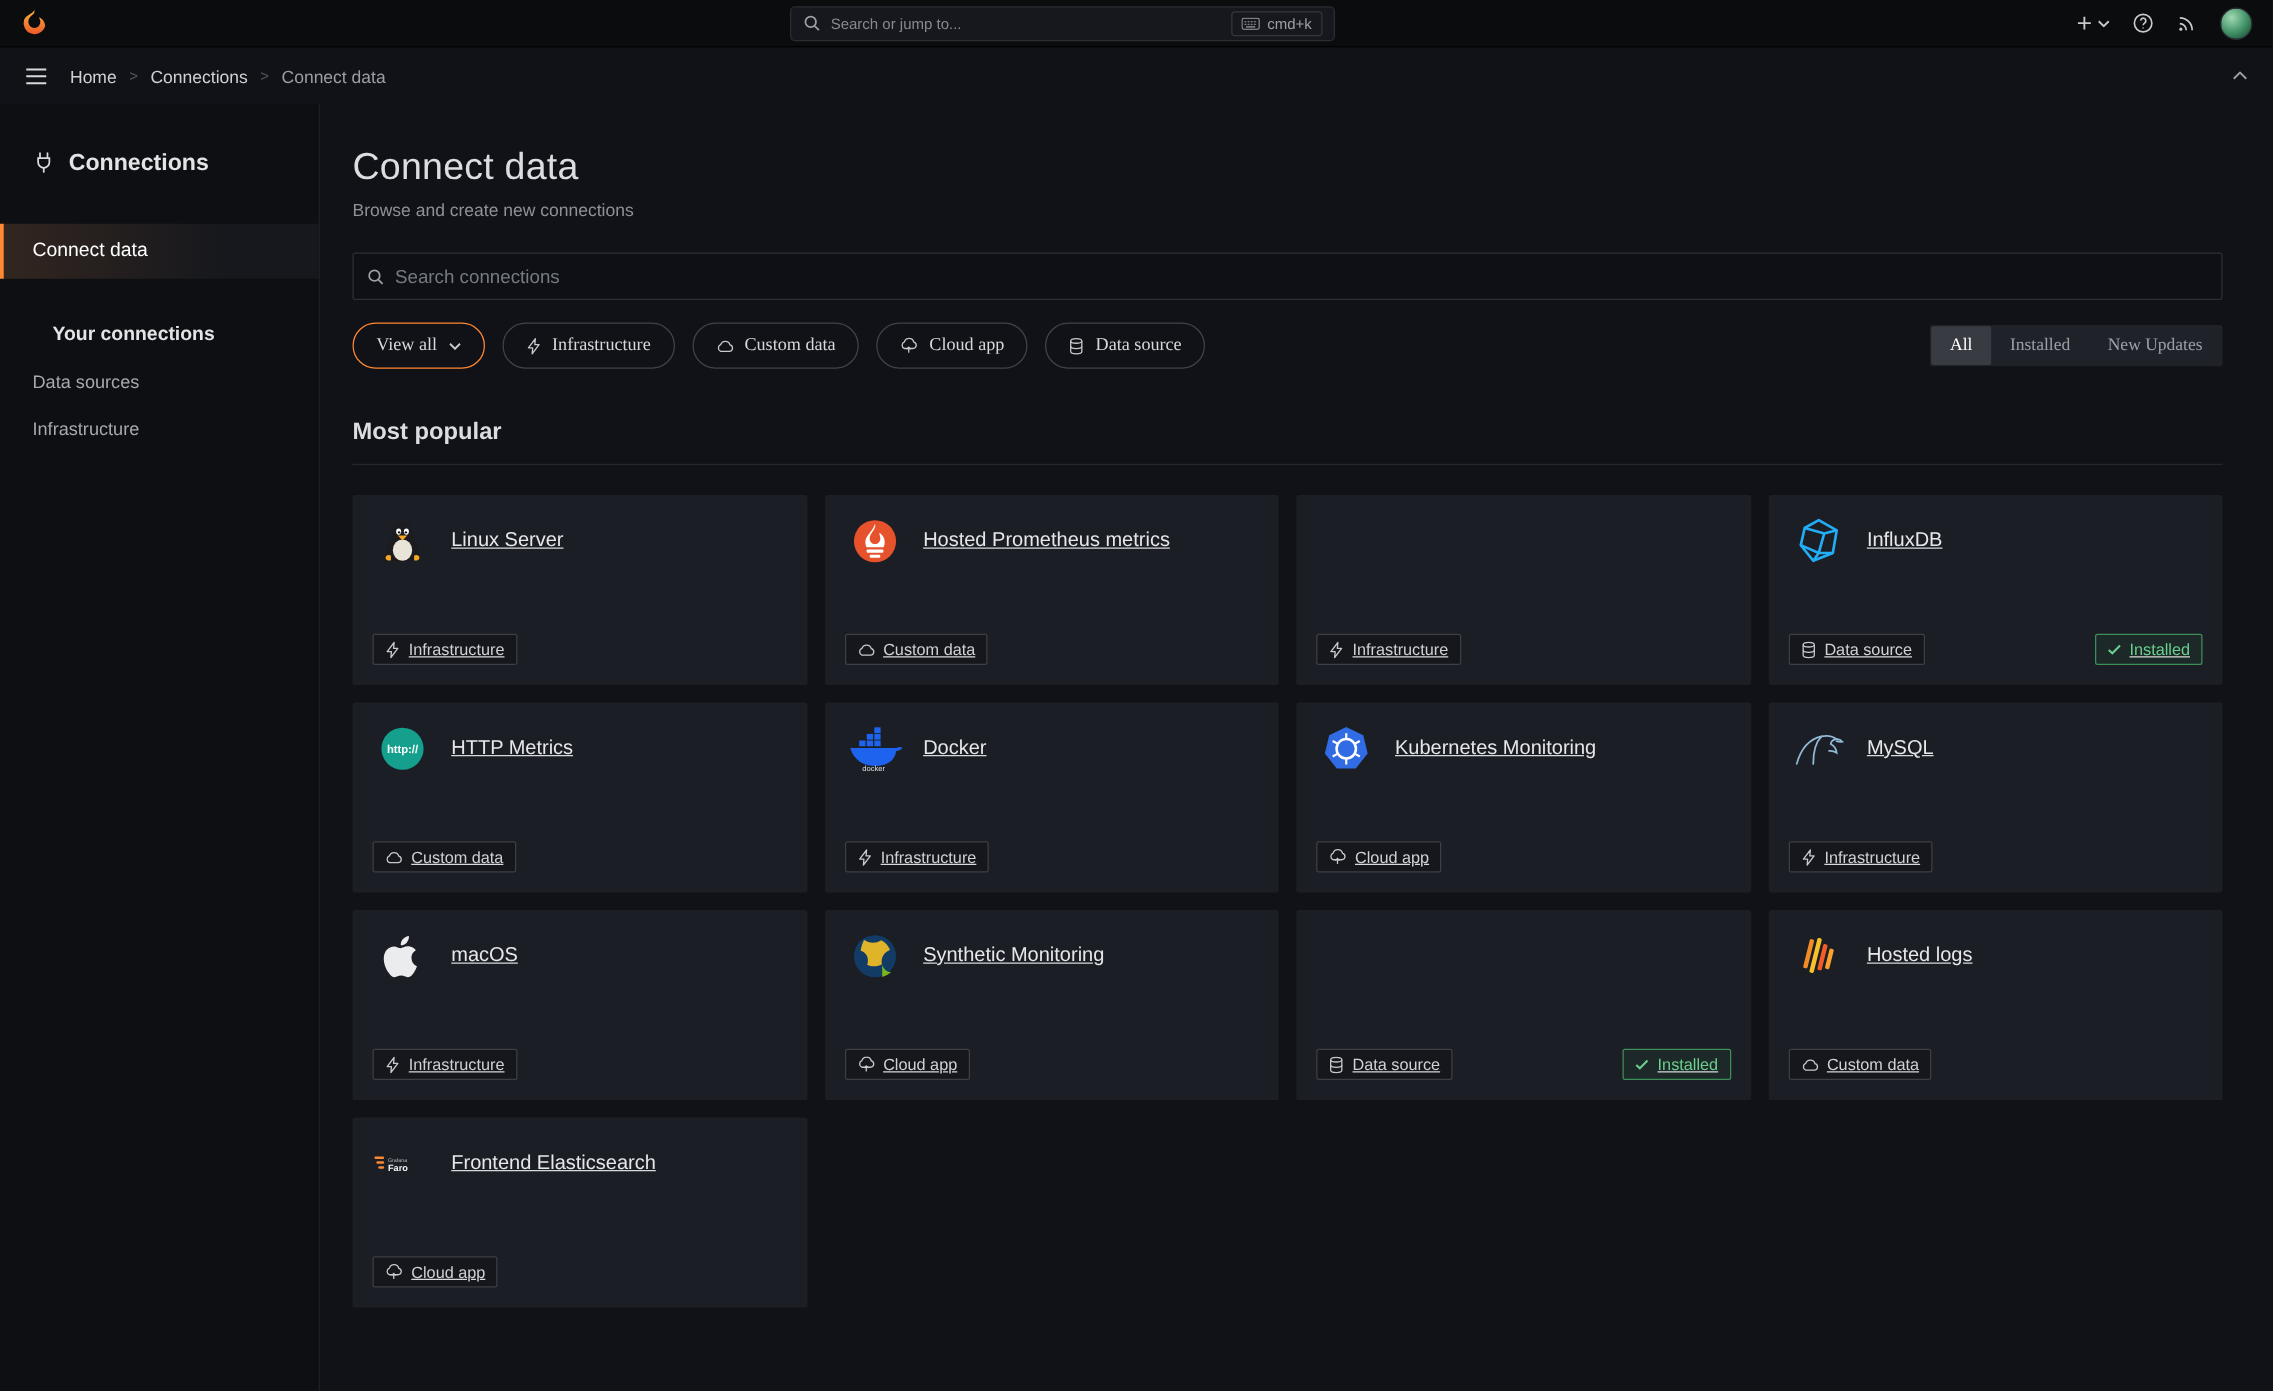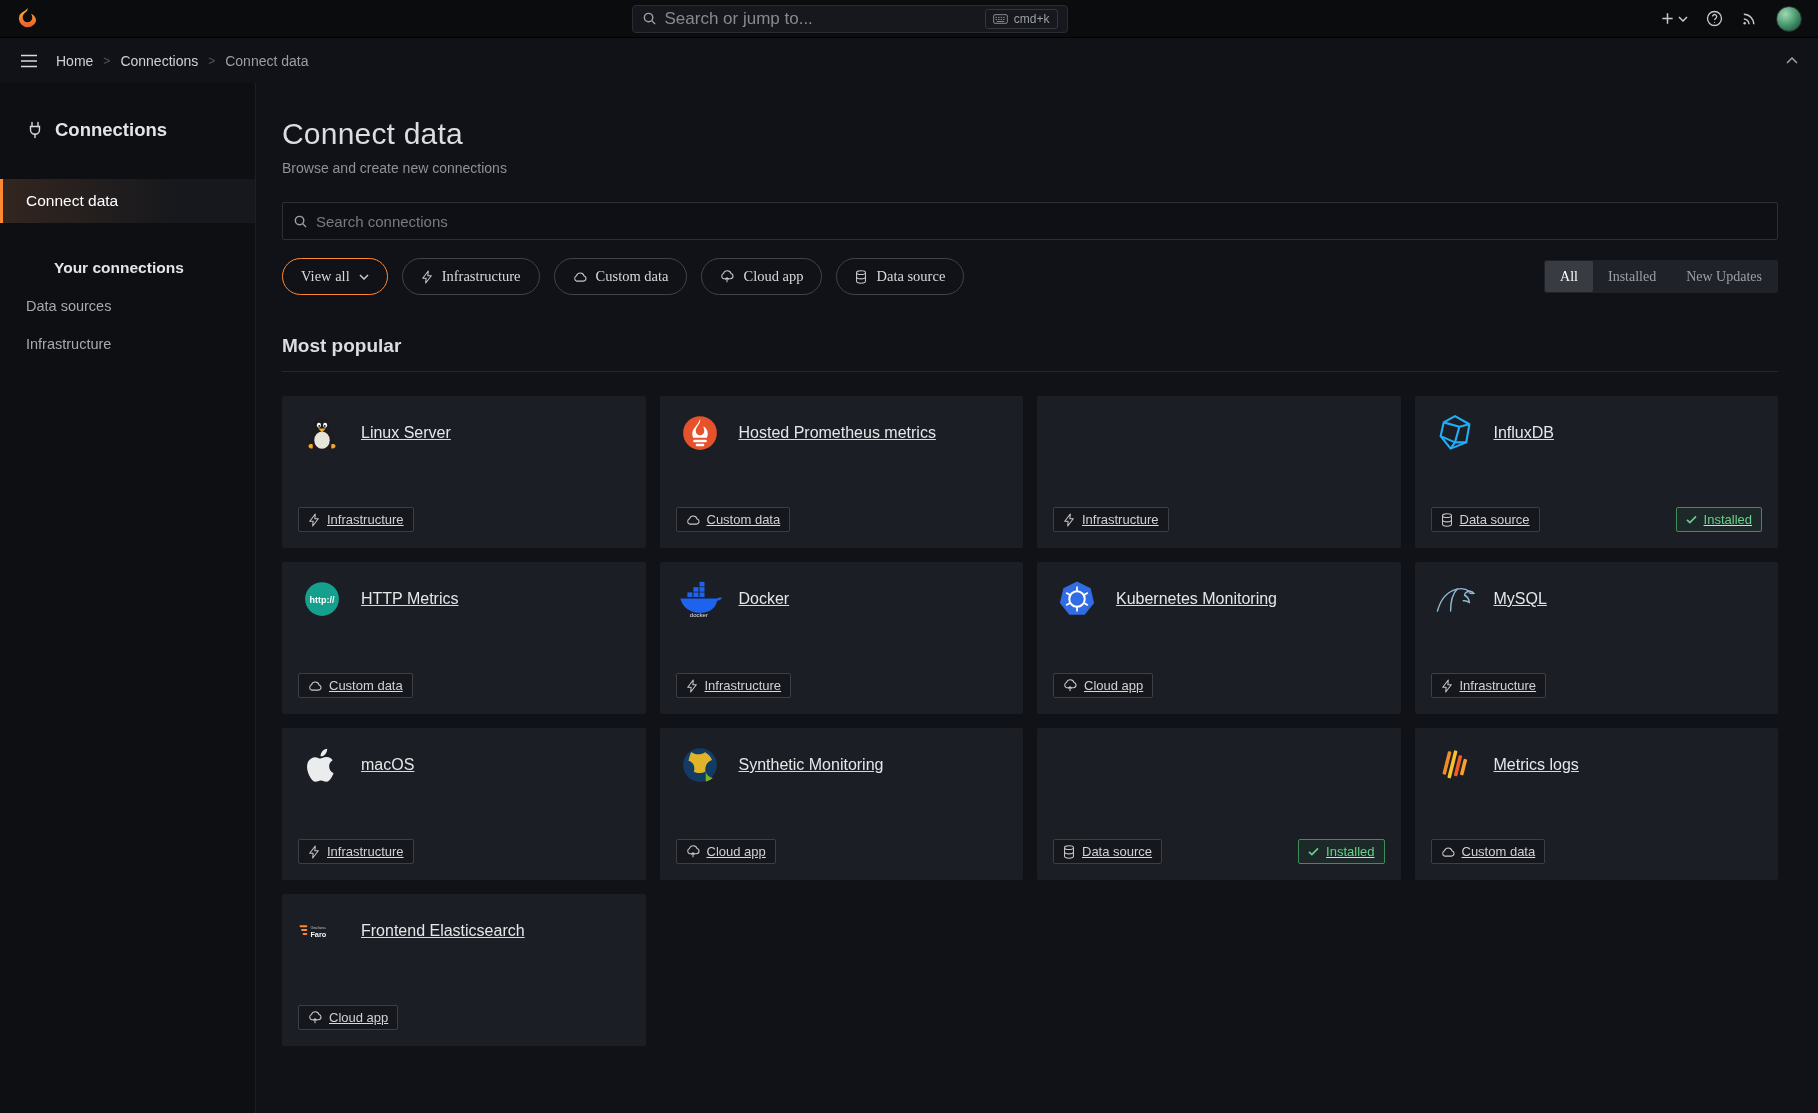--- a/index.html
+++ b/index.html
@@ -26,7 +26,7 @@
   }
   .search-jump input {
     flex: 1; background: transparent; border: none; outline: none;
-    color: #c7c9cc; font-size: 17px;
+    color: #c7c9cc; font-size: 12px;
   }
   .search-jump input::placeholder { color: #868a91; }
   .kbd-chip {

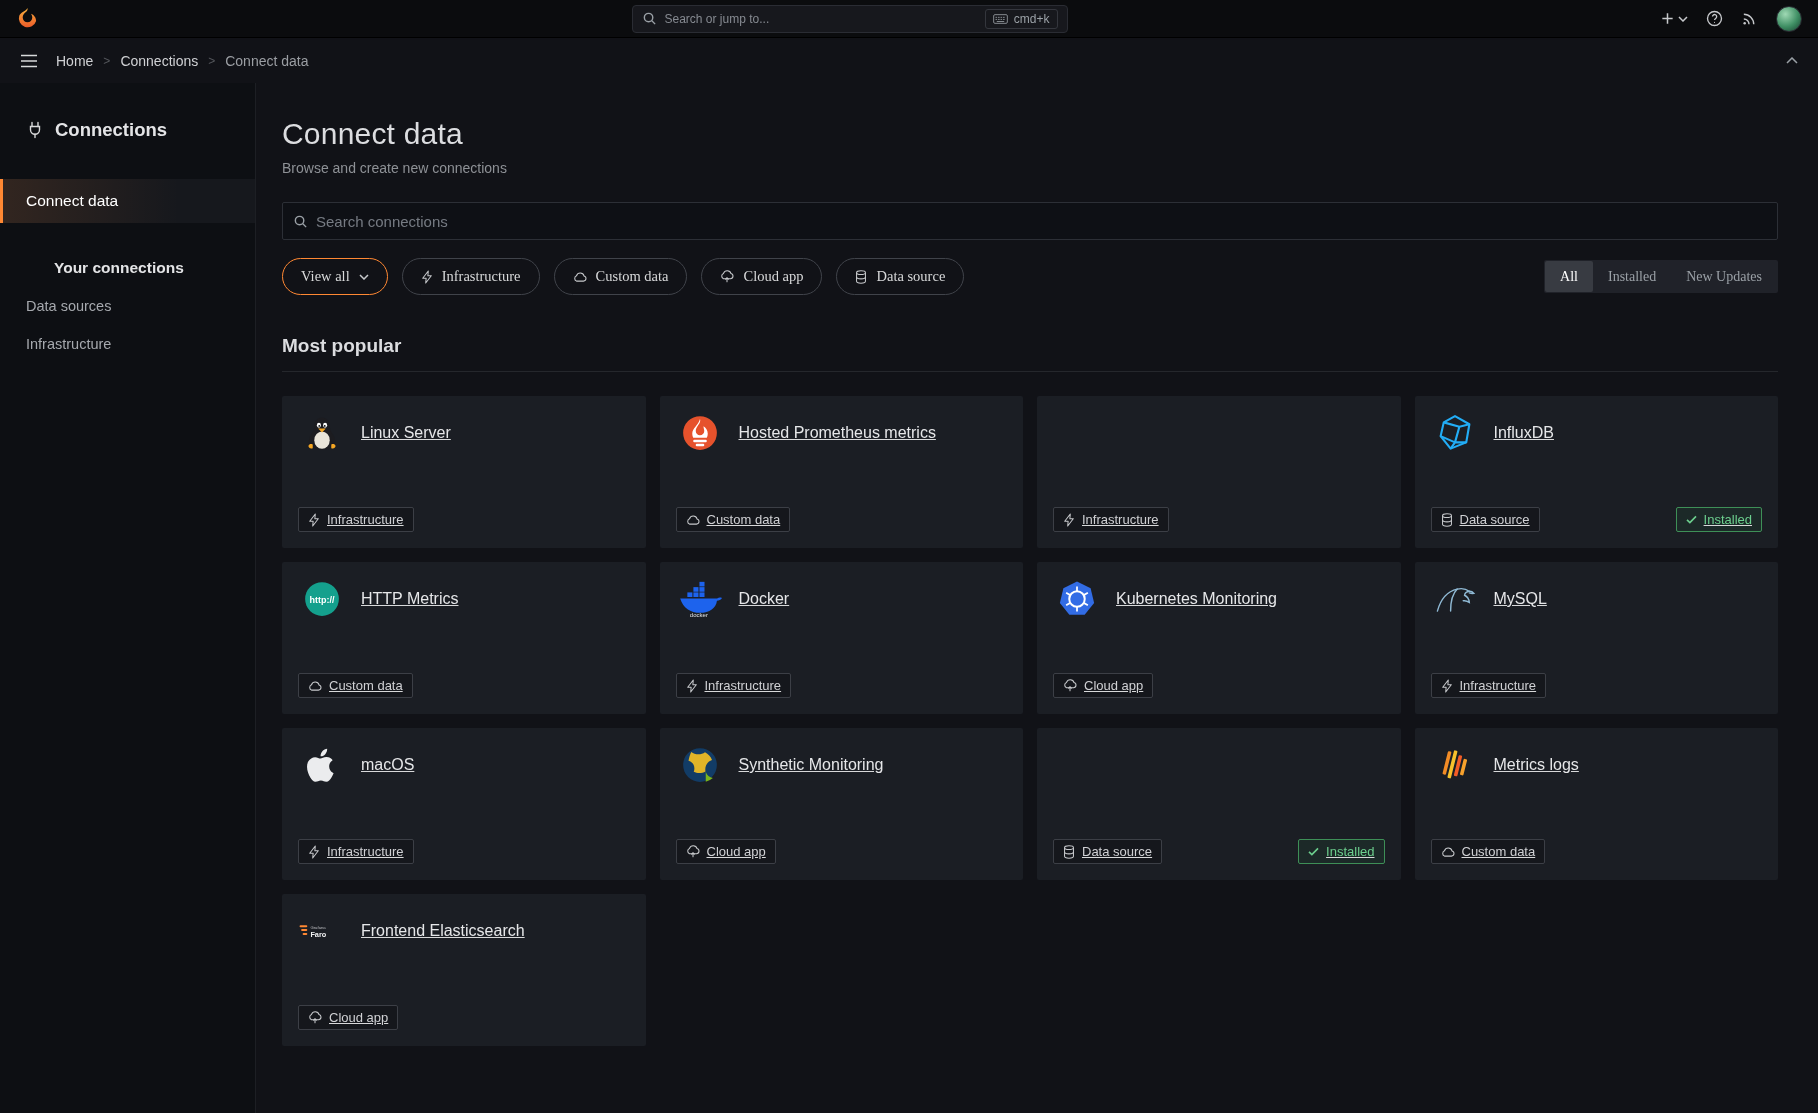--- a/index.html
+++ b/index.html
@@ -69,8 +69,8 @@
     background: linear-gradient(90deg, rgba(255,136,51,0.12), rgba(255,136,51,0.0) 70%), #16181d;
   }
   .sb-section {
-    margin-top: 26px; padding: 0 26px; height: 38px; display: flex; align-items: center;
-    font-size: 15.5px; font-weight: bold; color: #e3e4e6; cursor: pointer; margin-left: 28px;
+    margin-top: 26px; padding: 0 42px; height: 38px; display: flex; align-items: center;
+    font-size: 15.5px; font-weight: bold; color: #e3e4e6; cursor: pointer;
   }
   .sb-item.sub { height: 38px; font-size: 14.5px; }
 

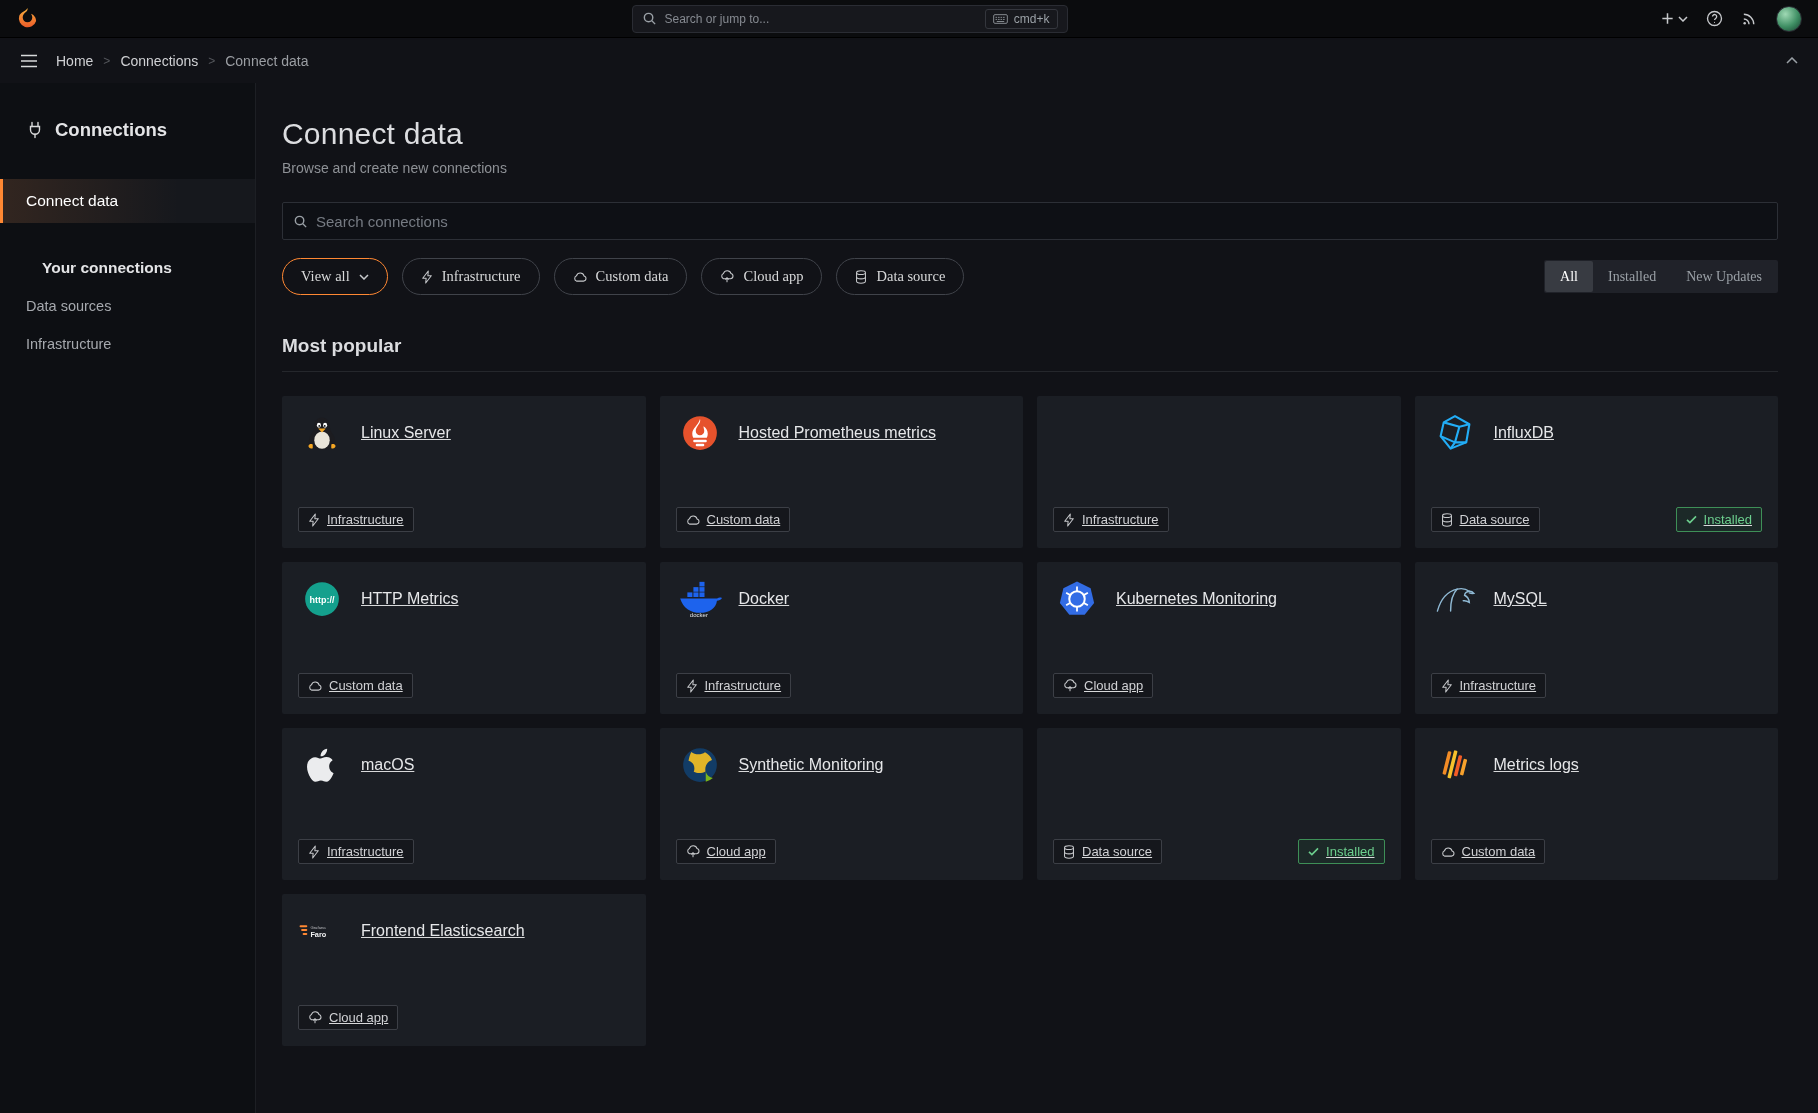--- a/index.html
+++ b/index.html
@@ -601,7 +601,7 @@
                 </g>
               </svg>
             </span>
-      <span class="card-title">Metrics logs</span>
+      <span class="card-title">Hosted logs</span>
     </div>
     <div class="card-foot">
       <span class="badge">

